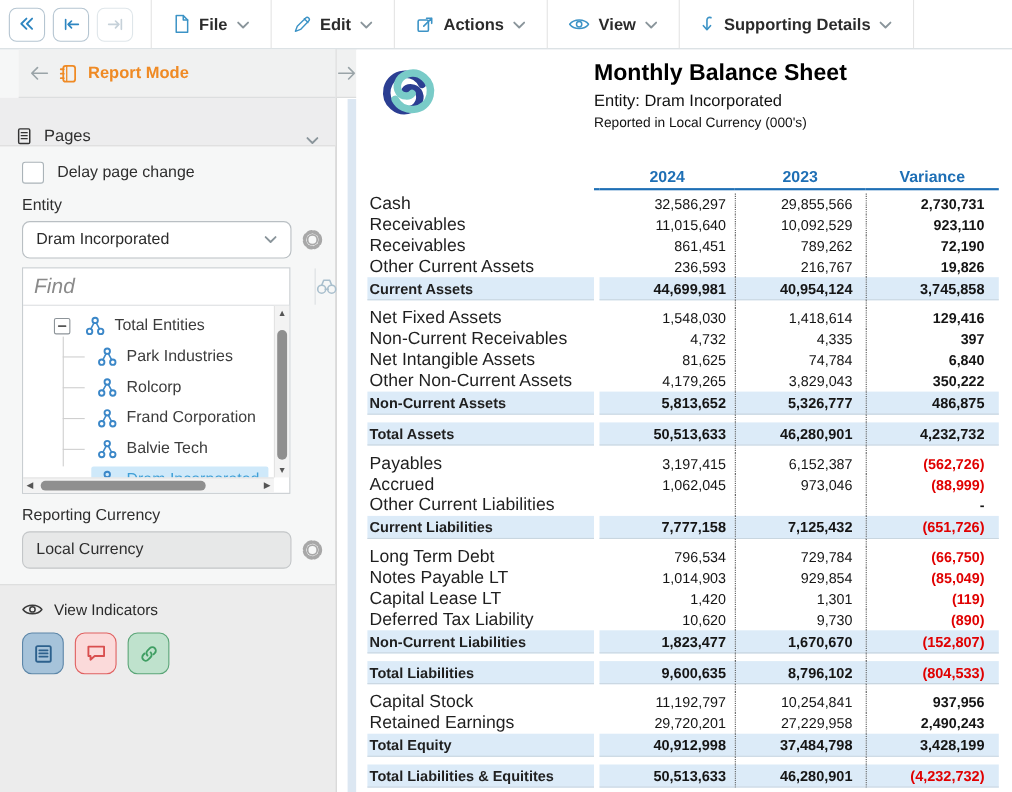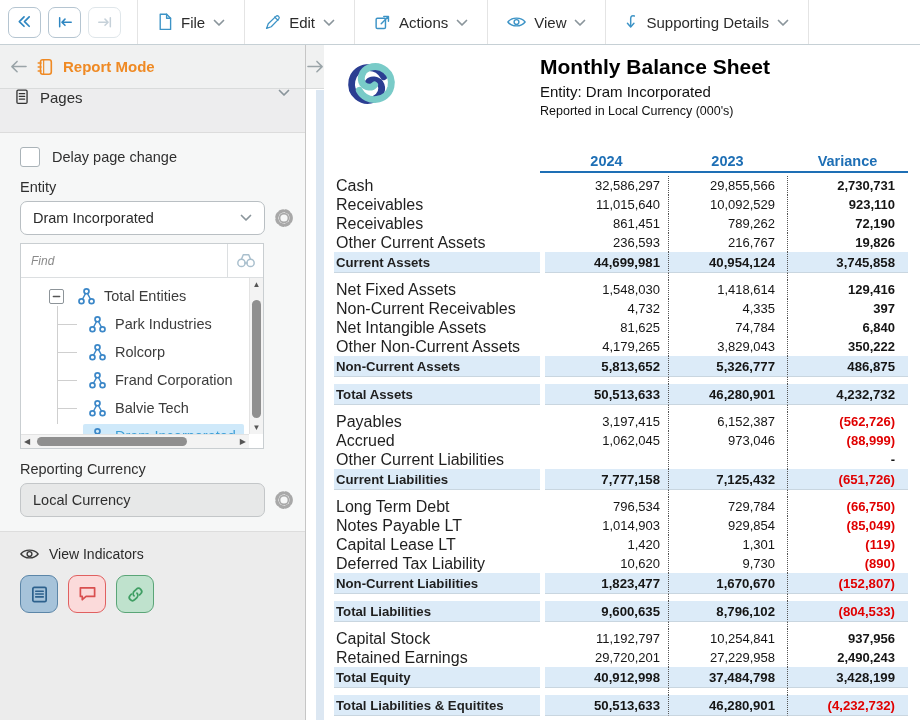--- a/index.html
+++ b/index.html
@@ -17,7 +17,7 @@
   .menu { display:flex; align-items:center; gap:8px; padding:0 19px; border-left:1px solid #e4e4e4; cursor:pointer; }
   .menu:last-child { border-right:1px solid #e4e4e4; }
   .micon { color:#3c93c6; display:flex; align-items:center; }
-  .mlabel { font-size:15px; color:#2b2b2b; }
+  .mlabel { font-size:15px; color:#2b2b2b;font-weight:bold; }
   .mchev { color:#8a959b; display:flex; align-items:center; margin-top:2px; }
 
   

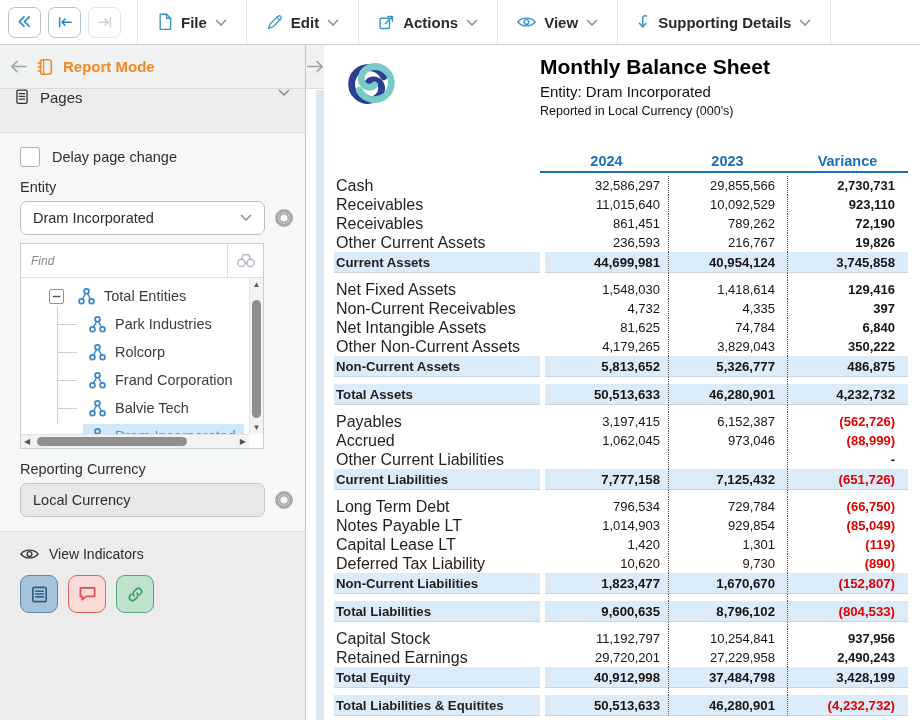--- a/index.html
+++ b/index.html
@@ -24,7 +24,7 @@
   .sidebar { position:absolute; left:0; top:45px; width:306px; bottom:0; background:#f6f7f7;
              border-right:1px solid #c6c6c6; display:flex; flex-direction:column; }
   .rm-bar { height:44px; background:#f0f1f1; border-bottom:1px solid #d9dbdb; display:flex;
-            align-items:center; gap:9px; padding:0 10px; flex:none; }
+            align-items:center; gap:9px; padding:0 10px; flex:none;margin-left:17px; }
   .rm-arrow { color:#9aa4a8; display:flex; cursor:pointer; }
   .rm-icon { color:#ef8a24; display:flex; }
   .rm-label { color:#ef8a24; font-size:15px; font-weight:600; }

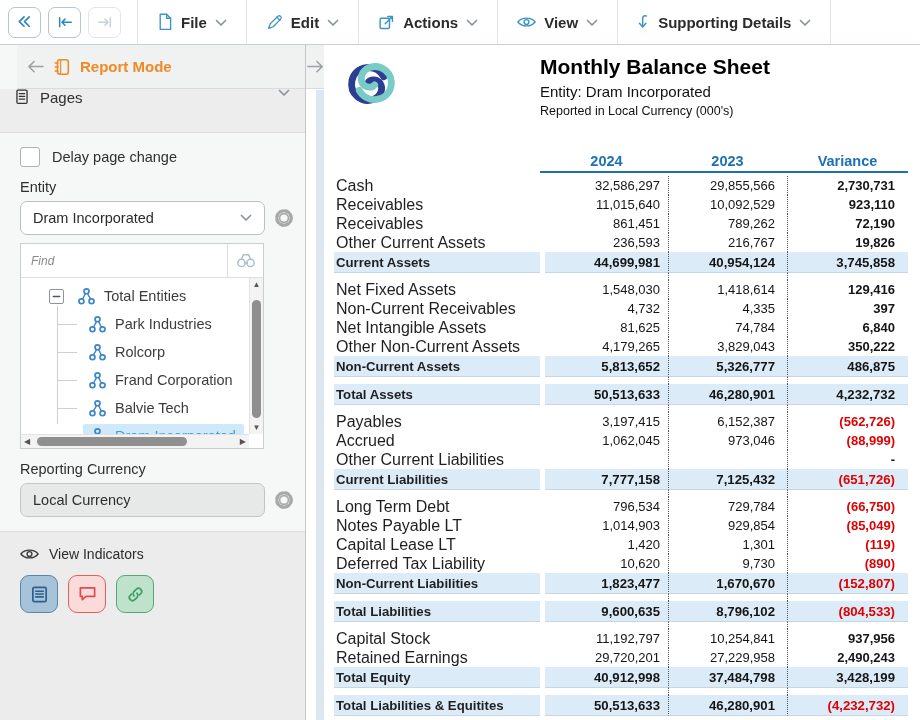--- a/index.html
+++ b/index.html
@@ -29,7 +29,7 @@
   .rm-icon { color:#ef8a24; display:flex; }
   .rm-label { color:#ef8a24; font-size:15px; font-weight:600; }
   .pages-bar { height:44px; background:#ededee; border-bottom:1px solid #dcdcdc; display:flex;
-               align-items:flex-start; gap:11px; padding:0 15px; flex:none; cursor:pointer; }
+               align-items:flex-end; gap:11px; padding:0 15px; flex:none; cursor:pointer; }
   .pages-icon { color:#333; display:flex; }
   .pages-label { font-size:15px; color:#2f2f2f; }
   .pages-chev { margin-left:auto; color:#8a959b; display:flex; }

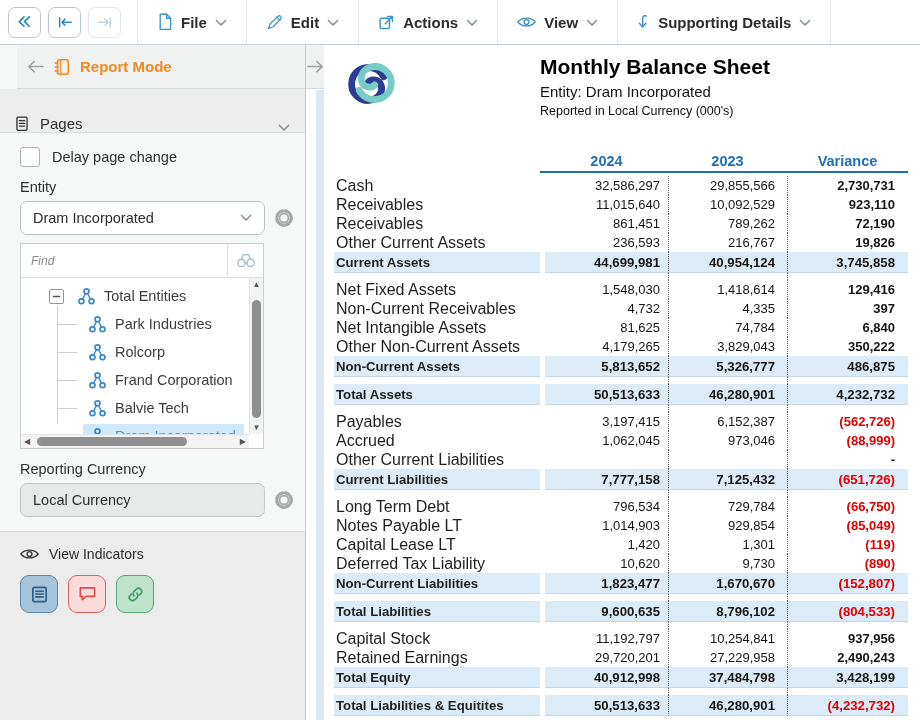--- a/index.html
+++ b/index.html
@@ -50,7 +50,7 @@
   .tree-box { margin:8px 42px 0 20px; width:244px; background:#fff; border:1px solid #c9ced1; flex:none; position:relative; }
   .find-row { height:34px; border-bottom:1px solid #dcdfe1; display:flex; align-items:stretch; }
   .find-input { flex:1; border:none; outline:none; font-family:"Liberation Sans",sans-serif;
-                font-size:12px; padding:0 10px; color:#333; background:transparent; }
+                font-size:19px; padding:0 10px; color:#333; background:transparent; }
   .find-input::placeholder { font-style:italic; color:#8a8a8a; }
   .bino { width:36px; border-left:1px solid #dcdfe1; display:flex; align-items:center; justify-content:center;
           color:#a9bfcd; cursor:pointer; }

